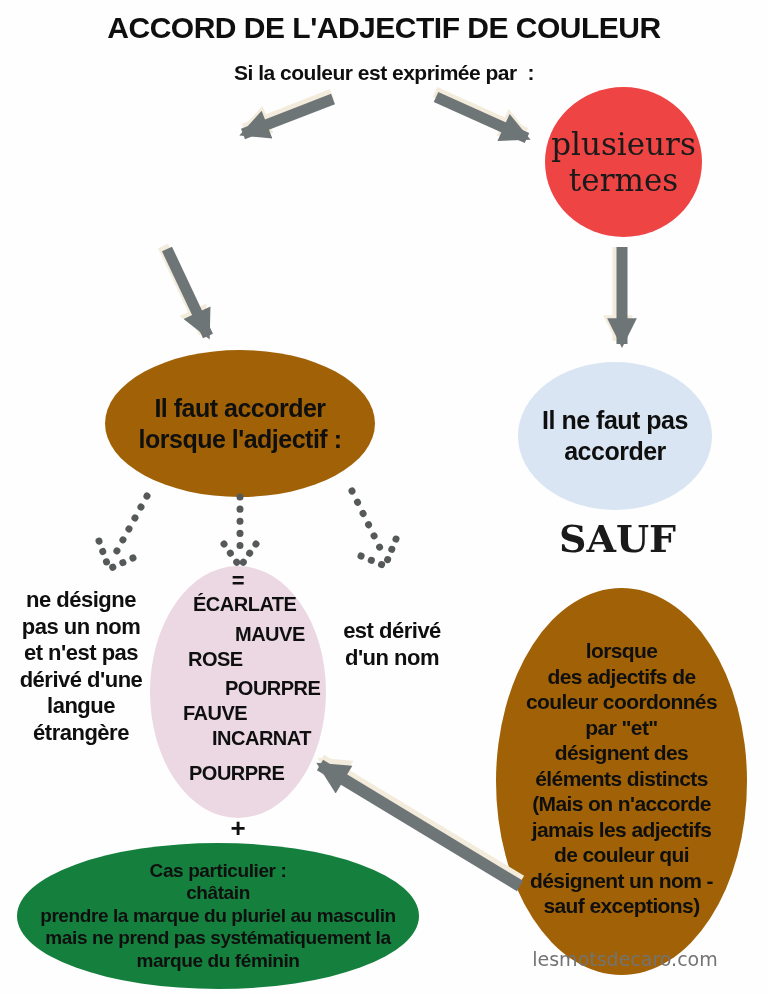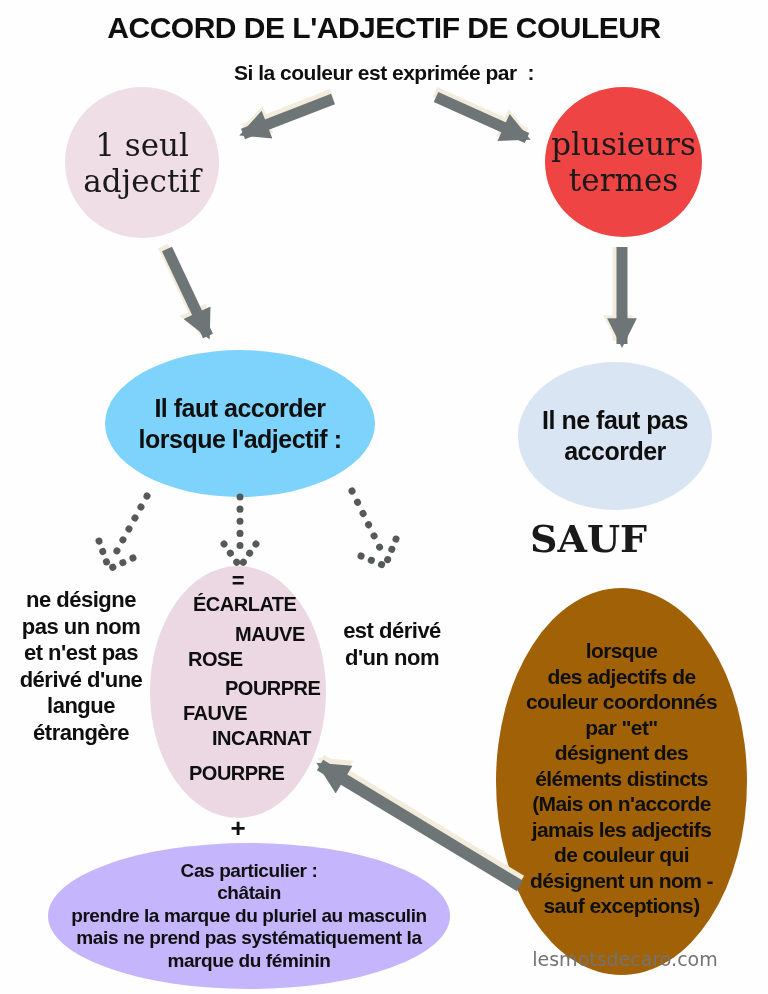--- a/index.html
+++ b/index.html
@@ -89,10 +89,6 @@
   <div class="abs title">ACCORD DE L'ADJECTIF DE COULEUR</div>
   <div class="abs subtitle prewrap">Si la couleur est exprimée par  :</div>
 
-  <div class="abs shape circle node-single">
-    <div class="serif-node pre">1 seul
-adjectif</div>
-  </div>
 
   <div class="abs shape circle node-multiple">
     <div class="serif-node pre">plusieurs

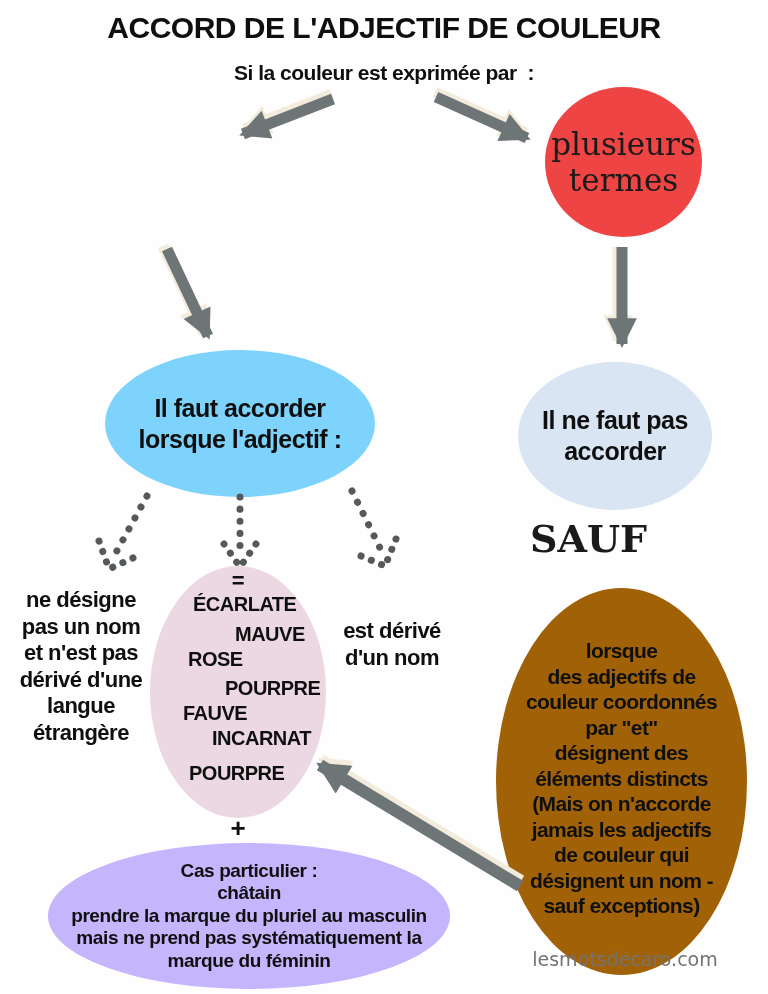--- a/index.html
+++ b/index.html
@@ -31,7 +31,7 @@
     font-size:31px;line-height:36px;text-align:center;color:#1a1a1a;
   }
 
-  .node-must{left:105px;top:350px;width:270px;height:147px;background:#7dd3fc;border-radius:50%;}
+  .node-must{left:105px;top:350px;width:270px;height:147px;background:#a16207;border-radius:50%;}
   .node-mustnot{left:518px;top:362px;width:194px;height:148px;background:#d9e5f2;border-radius:50%;}
   .rule-text{font-size:25px;font-weight:bold;line-height:31px;text-align:center;letter-spacing:-0.5px;}
 

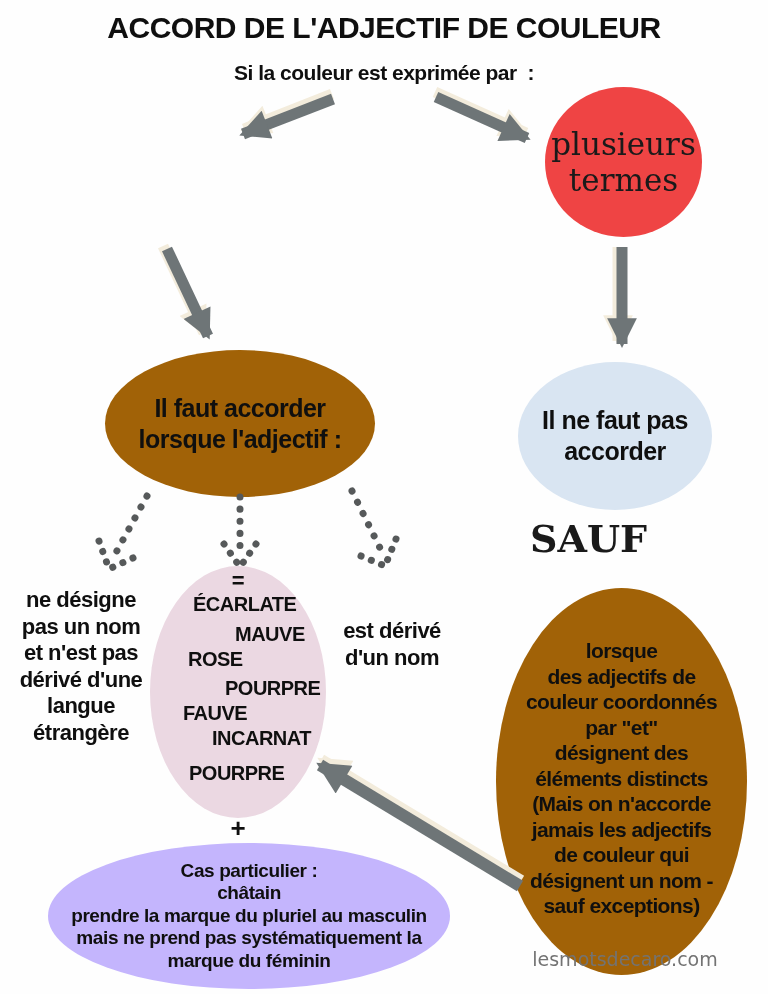--- a/index.html
+++ b/index.html
@@ -36,7 +36,7 @@
   .rule-text{font-size:25px;font-weight:bold;line-height:31px;text-align:center;letter-spacing:-0.5px;}
 
   .sauf{
-    left:491px;top:516px;width:195px;text-align:center;
+    left:520px;top:516px;width:195px;text-align:center;
     font-family:"DejaVu Serif","Liberation Serif",serif;
     font-size:38px;font-weight:bold;color:#1a1a1a;
   }

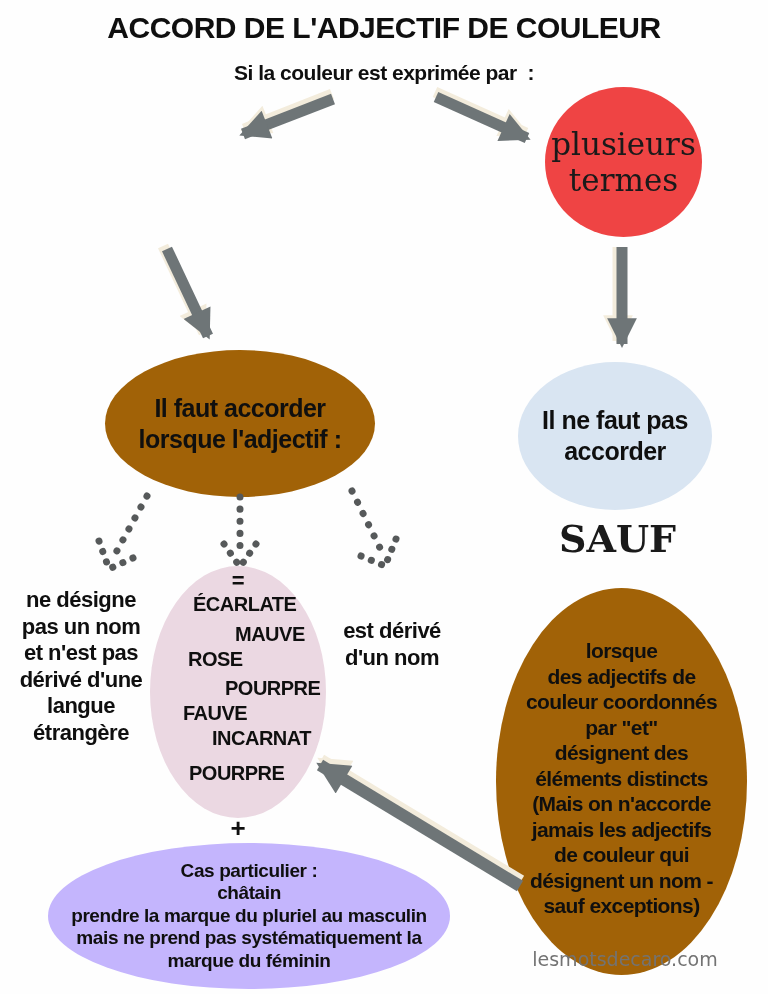--- a/index.html
+++ b/index.html
@@ -71,7 +71,7 @@
 
   .plus{left:150px;top:813px;width:176px;text-align:center;font-size:26px;font-weight:bold;}
 
-  .special-ellipse{left:48px;top:843px;width:402px;height:146px;background:#c4b5fd;border-radius:50%;}
+  .special-ellipse{left:17px;top:843px;width:402px;height:146px;background:#15803d;border-radius:50%;}
   .special-text{font-size:19px;font-weight:bold;line-height:22.5px;text-align:center;letter-spacing:-0.4px;}
 
   .watermark{

